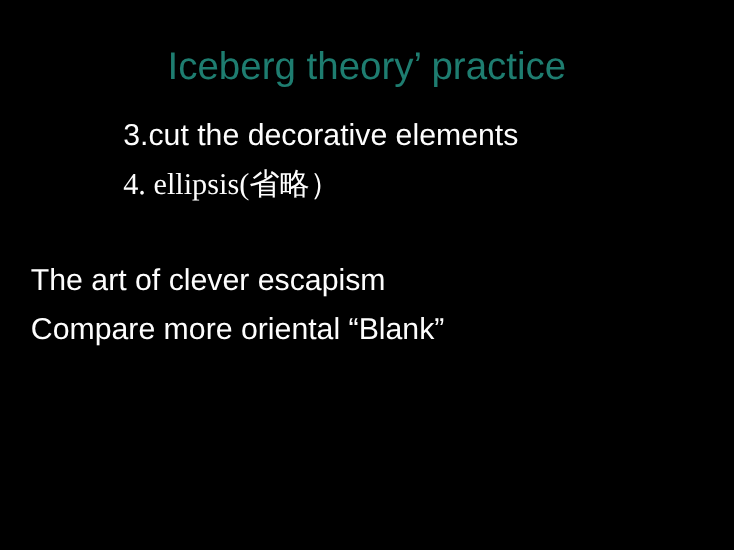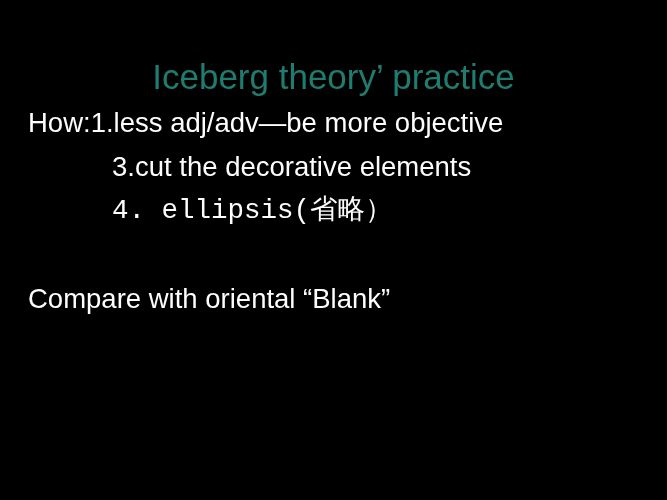--- a/index.html
+++ b/index.html
@@ -19,7 +19,7 @@
   .slide-title {
     position: absolute;
     left: 0;
-    top: 56px;
+    top: 40px;
     width: 667px;
     text-align: center;
     font-size: 35px;

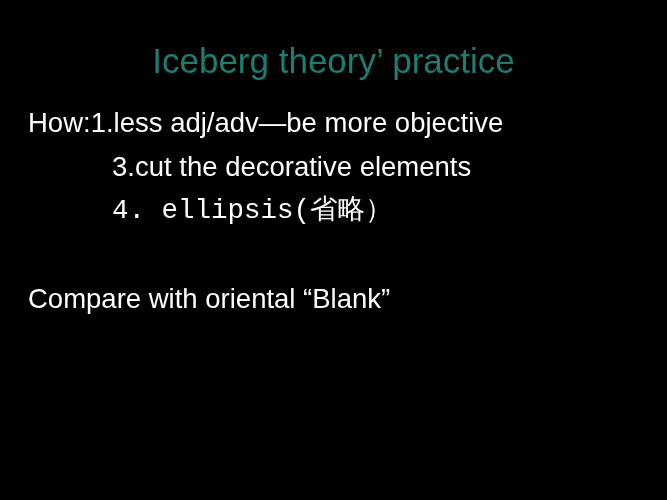--- a/index.html
+++ b/index.html
@@ -64,7 +64,6 @@
 
   <div class="body-block">
 
-    <div class="body-line">How:1.less adj/adv—be more objective</div>
 
 
     <div class="body-line indent">3.cut the decorative elements</div>

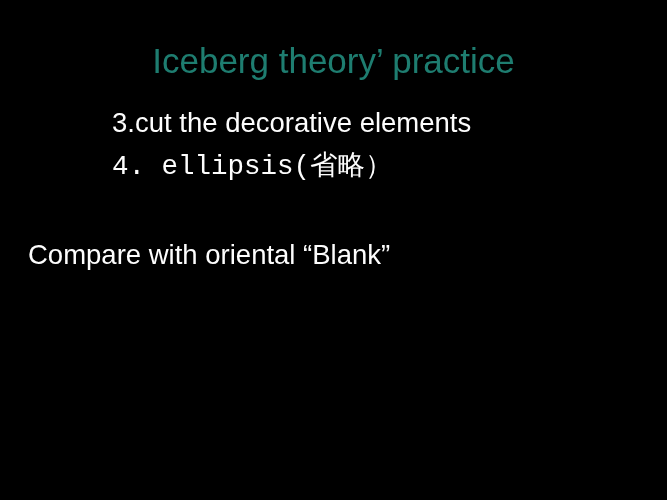--- a/index.html
+++ b/index.html
@@ -52,7 +52,7 @@
     font-size: 27.5px;
   }
   .cjk {
-    font-family: Liberation Mono, monospace;
+    font-family: Liberation Serif, serif;
   }
 </style>
 </head>

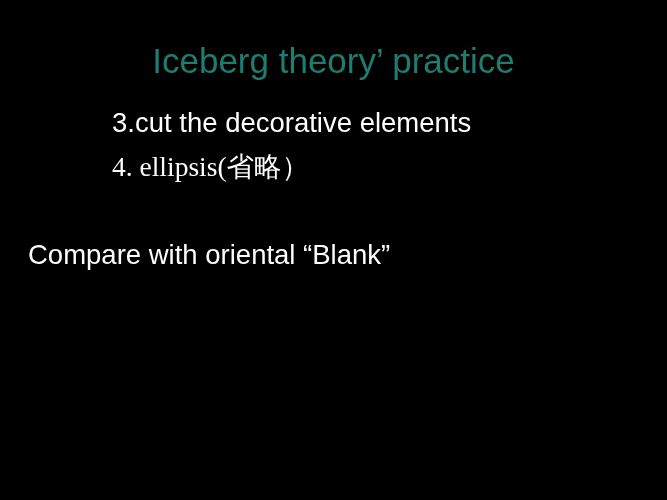--- a/index.html
+++ b/index.html
@@ -73,6 +73,7 @@
 
     <div class="body-line spacer"></div>
 
+    <div class="body-line">The art of clever escapism</div>
 
     <div class="body-line">Compare with oriental “Blank”</div>
 

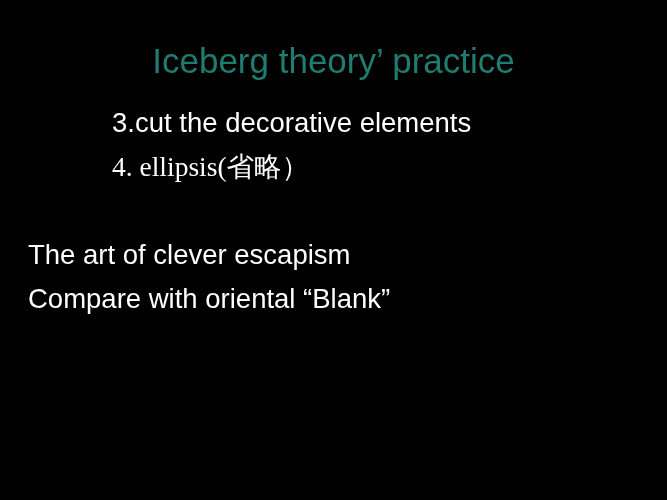--- a/index.html
+++ b/index.html
@@ -75,7 +75,7 @@
 
     <div class="body-line">The art of clever escapism</div>
 
-    <div class="body-line">Compare with oriental “Blank”</div>
+    <div class="body-line">Compare more oriental “Blank”</div>
 
   </div>
 </div>

